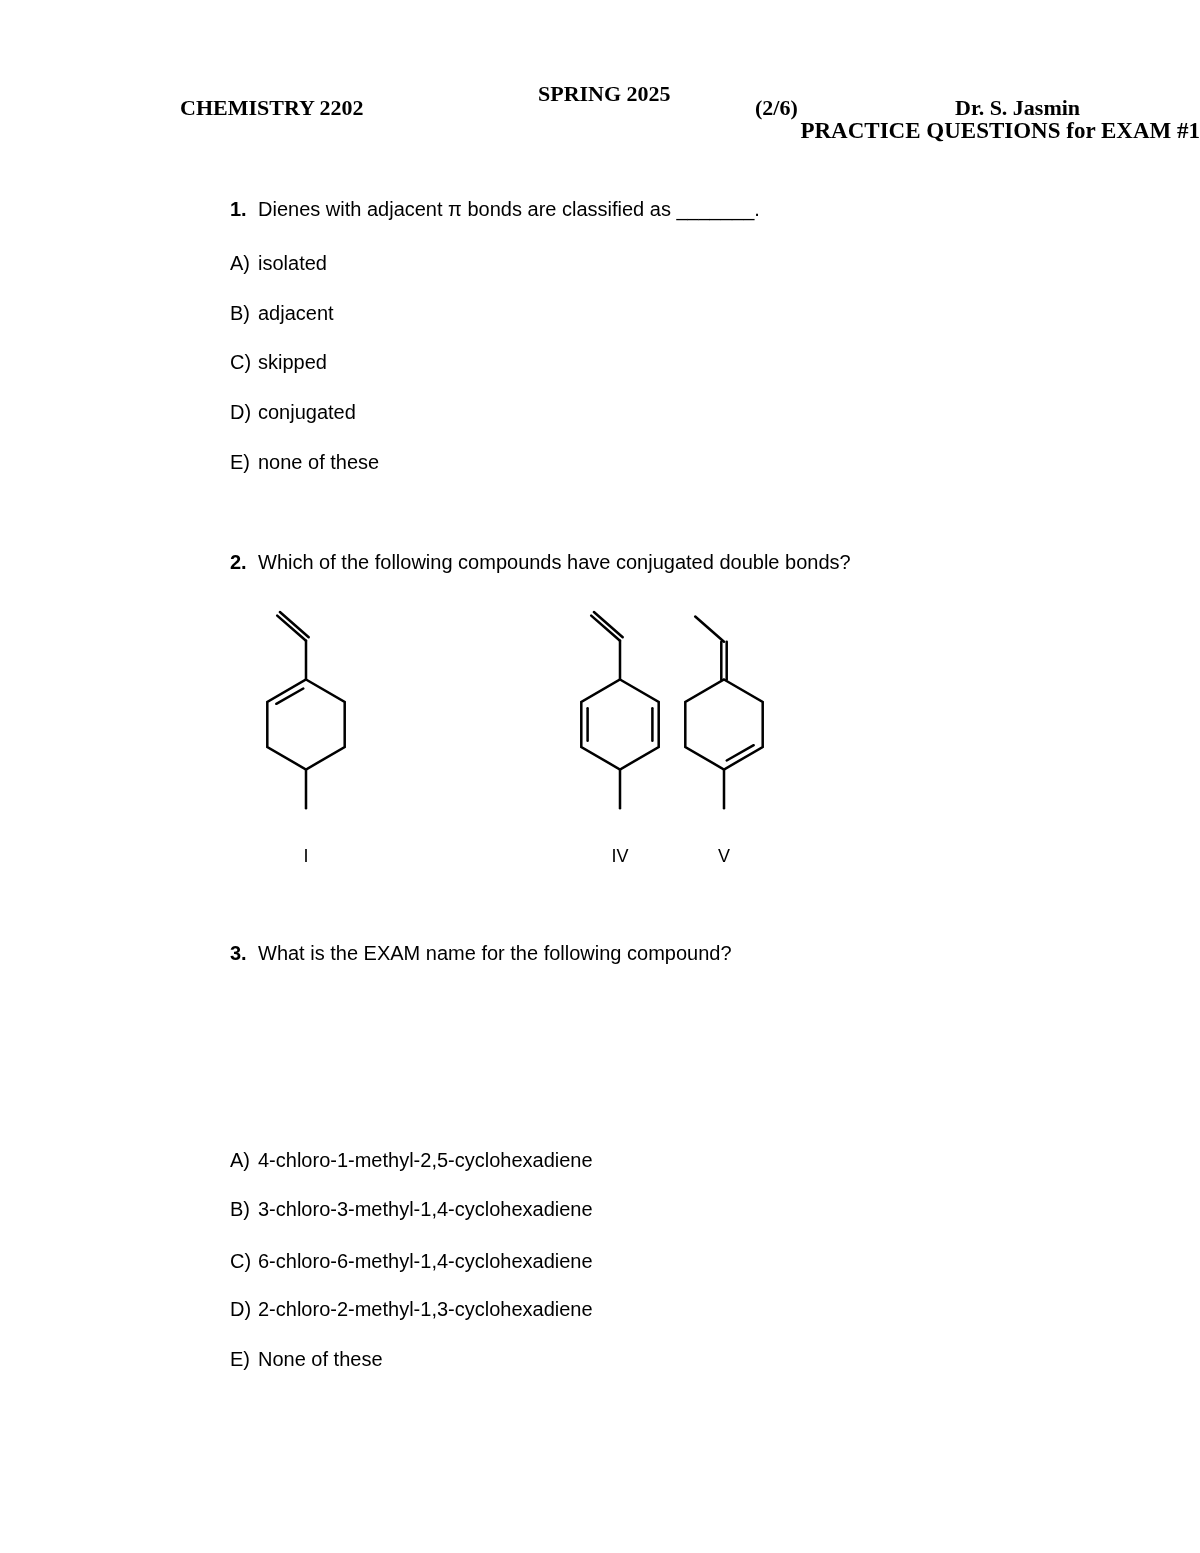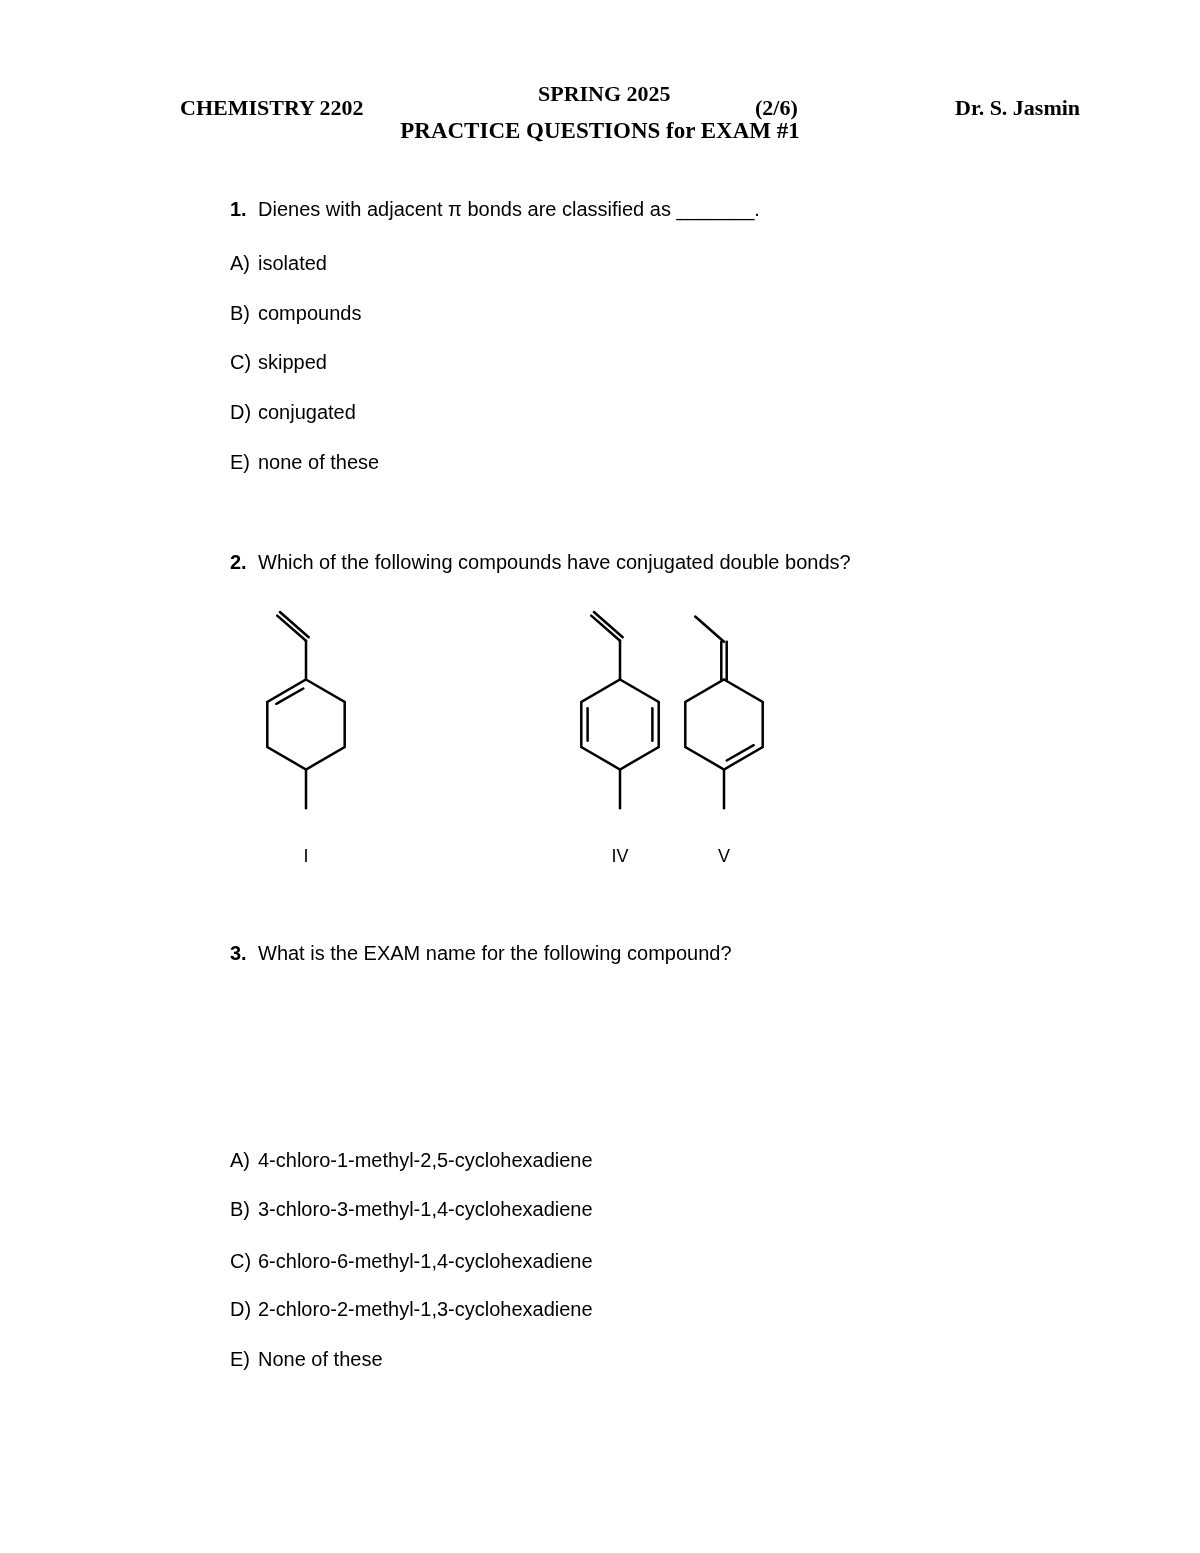--- a/index.html
+++ b/index.html
@@ -24,7 +24,7 @@
   .doc-title {
     position:absolute;
     top:118px; left:0; width:100%;
-    text-align:center;
+    text-align:right;
     font-family:"Liberation Serif", serif;
     font-weight:bold;
     font-size:23px;

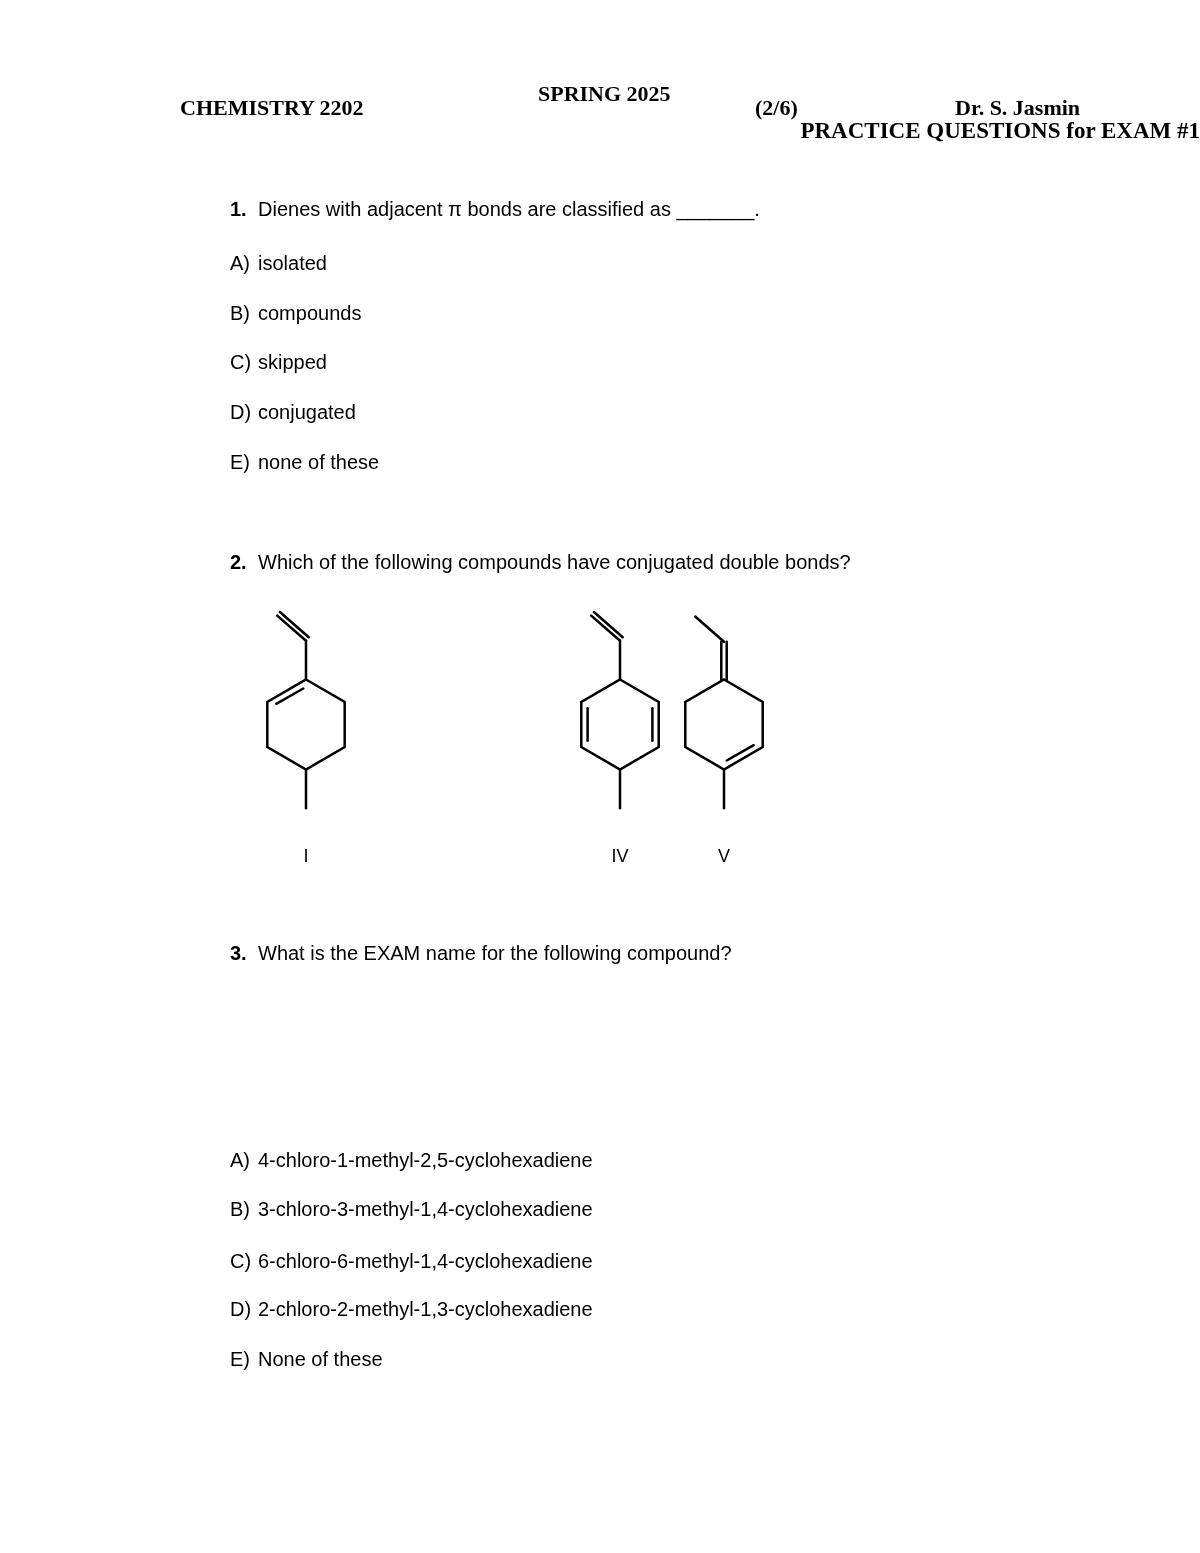--- a/index.html
+++ b/index.html
@@ -72,7 +72,7 @@
   </div>
   <div class="opt" style="top:302px;">
     <span class="opt-letter">B)</span>
-    <span>compounds</span>
+    <span>adjacent</span>
   </div>
   <div class="opt" style="top:351px;">
     <span class="opt-letter">C)</span>

